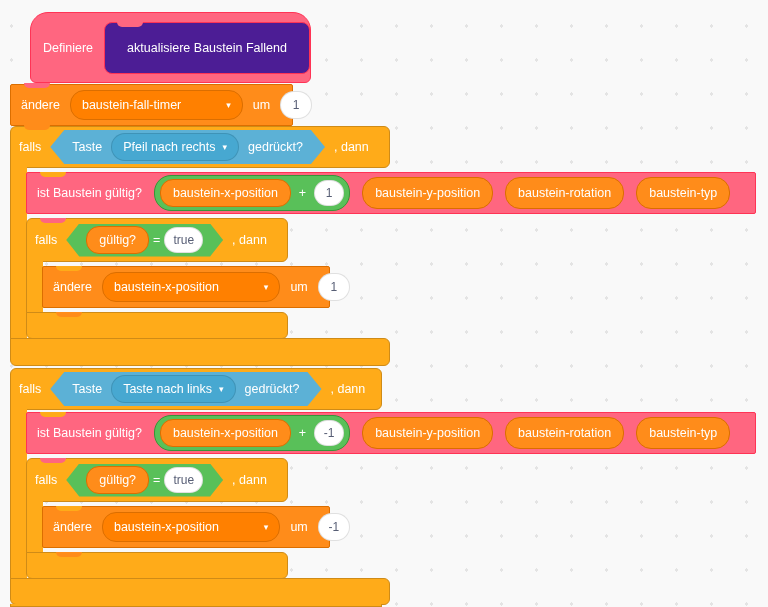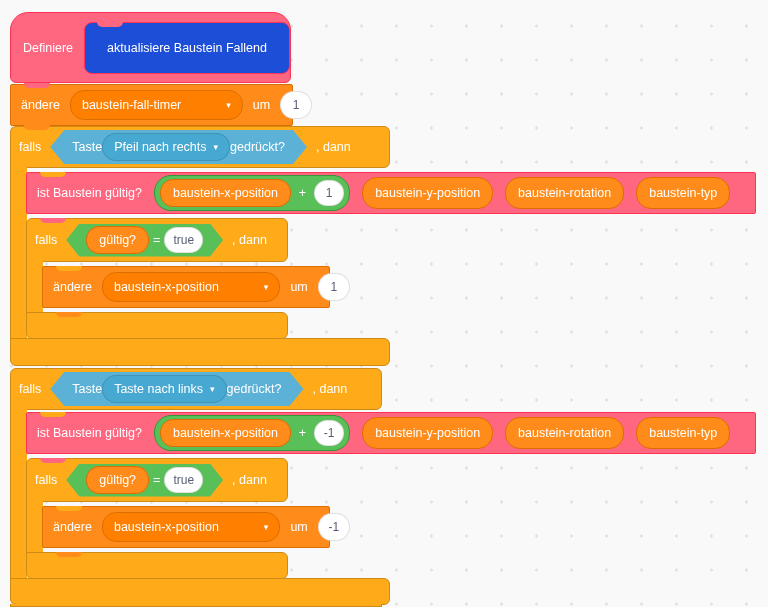--- a/index.html
+++ b/index.html
@@ -17,7 +17,7 @@
   .c-proto{background:#1d4ed8;border:1px solid #FF3355;}
   .c-op{background:#59C059;border:1px solid #389438;}
   .lbl{white-space:nowrap;}
-  .hat{border-radius:18px 18px 6px 6px;padding-left:12px;gap:11px;}
+  .hat{border-radius:18px 18px 6px 6px;padding-left:12px;gap:11px;margin-left:20px;}
   .proto{position:relative;height:50px;border-radius:8px;justify-content:center;padding:0 14px;display:flex;align-items:center;}
   .stack{border-radius:2px;padding-left:10px;gap:10px;}
   .ctop{border-radius:6px 6px 6px 0;padding-left:8px;gap:9px;}

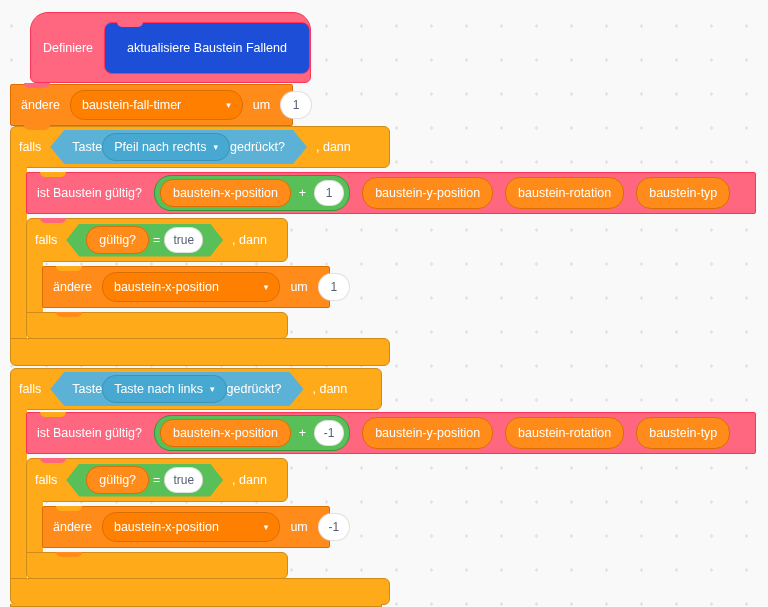--- a/index.html
+++ b/index.html
@@ -14,7 +14,7 @@
   .c-control{background:#FFAB19;border:1px solid #CF8B17;}
   .c-var{background:#FF8C1A;border:1px solid #DB6E00;}
   .c-custom{background:#FF6680;border:1px solid #FF3355;}
-  .c-proto{background:#1d4ed8;border:1px solid #FF3355;}
+  .c-proto{background:#4c1d95;border:1px solid #FF3355;}
   .c-op{background:#59C059;border:1px solid #389438;}
   .lbl{white-space:nowrap;}
   .hat{border-radius:18px 18px 6px 6px;padding-left:12px;gap:11px;margin-left:20px;}

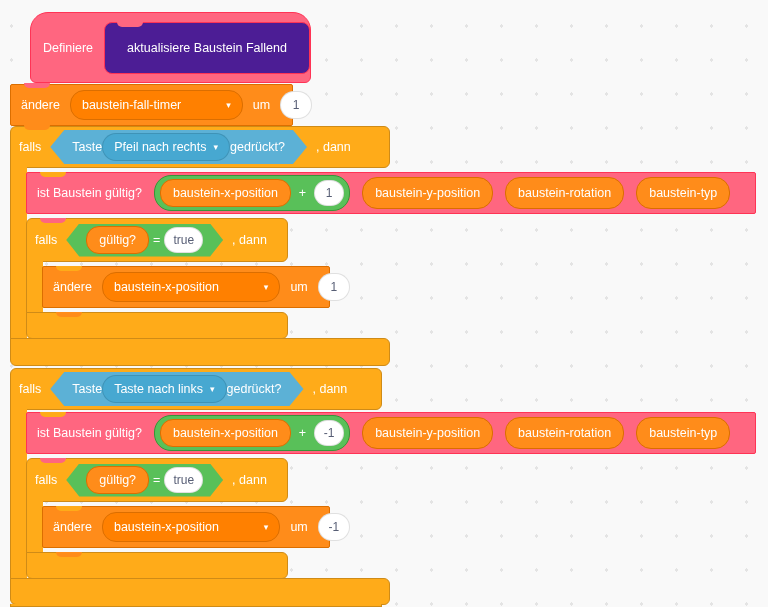--- a/index.html
+++ b/index.html
@@ -35,7 +35,7 @@
         display:flex;align-items:center;padding:0 12px;white-space:nowrap;}
   .oval.sm{height:26px;border-radius:13px;}
   .hex{display:flex;align-items:center;white-space:nowrap;}
-  .hex-sense{background:#5CB1D6;height:34px;padding:0 22px;
+  .hex-sense{background:#5CB1D6;height:34px;padding:0 22px;gap:9px;
     clip-path:polygon(14px 0,calc(100% - 14px) 0,100% 50%,calc(100% - 14px) 100%,14px 100%,0 50%);}
   .hex-op{background:#59C059;height:33px;padding:0 20px;gap:4px;
     clip-path:polygon(13px 0,calc(100% - 13px) 0,100% 50%,calc(100% - 13px) 100%,13px 100%,0 50%);}

